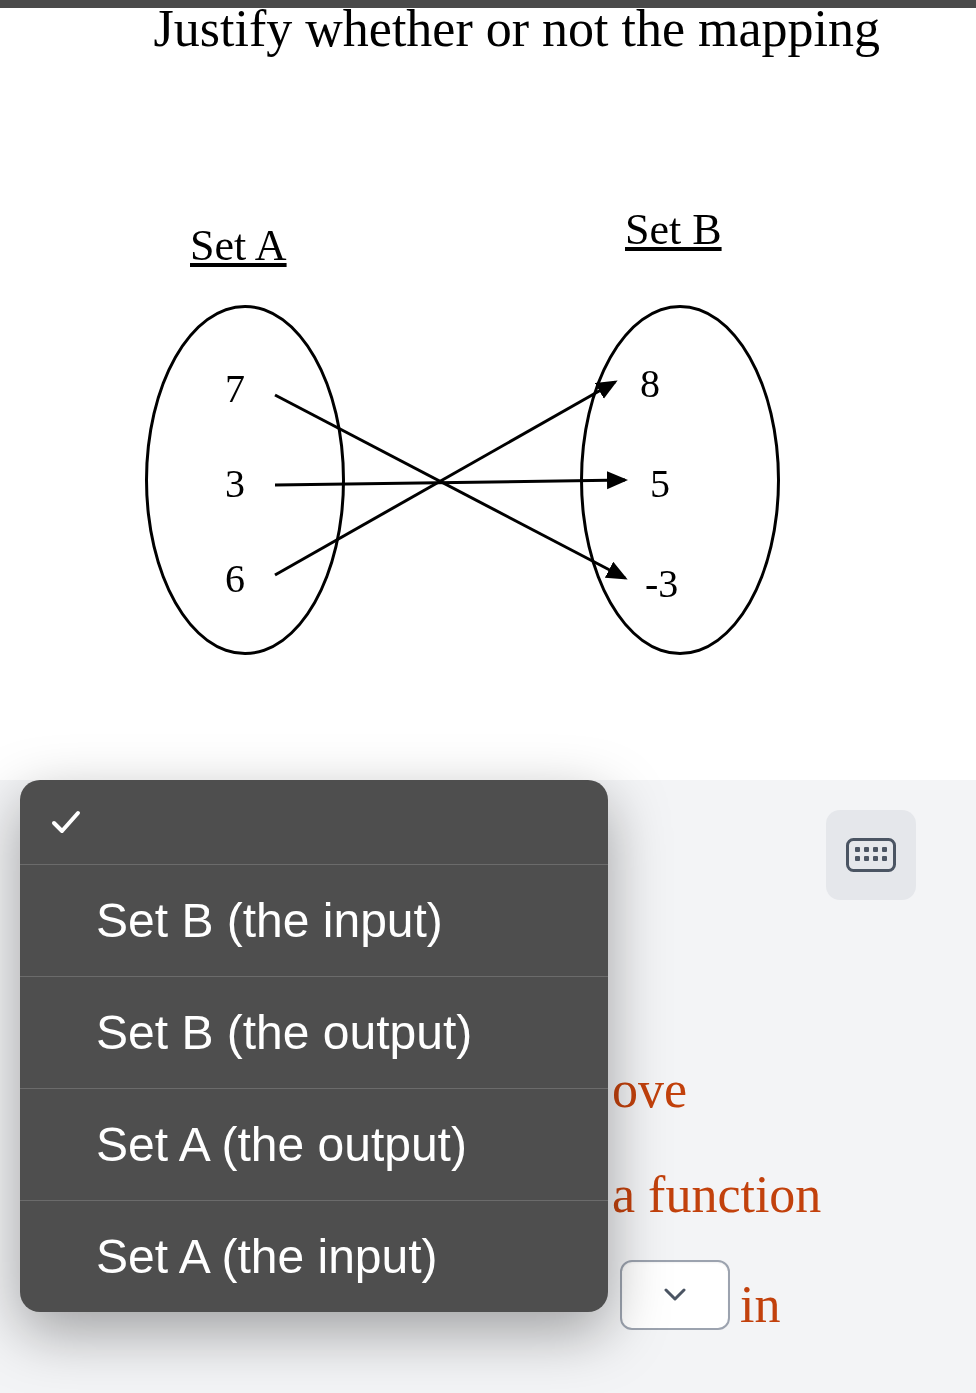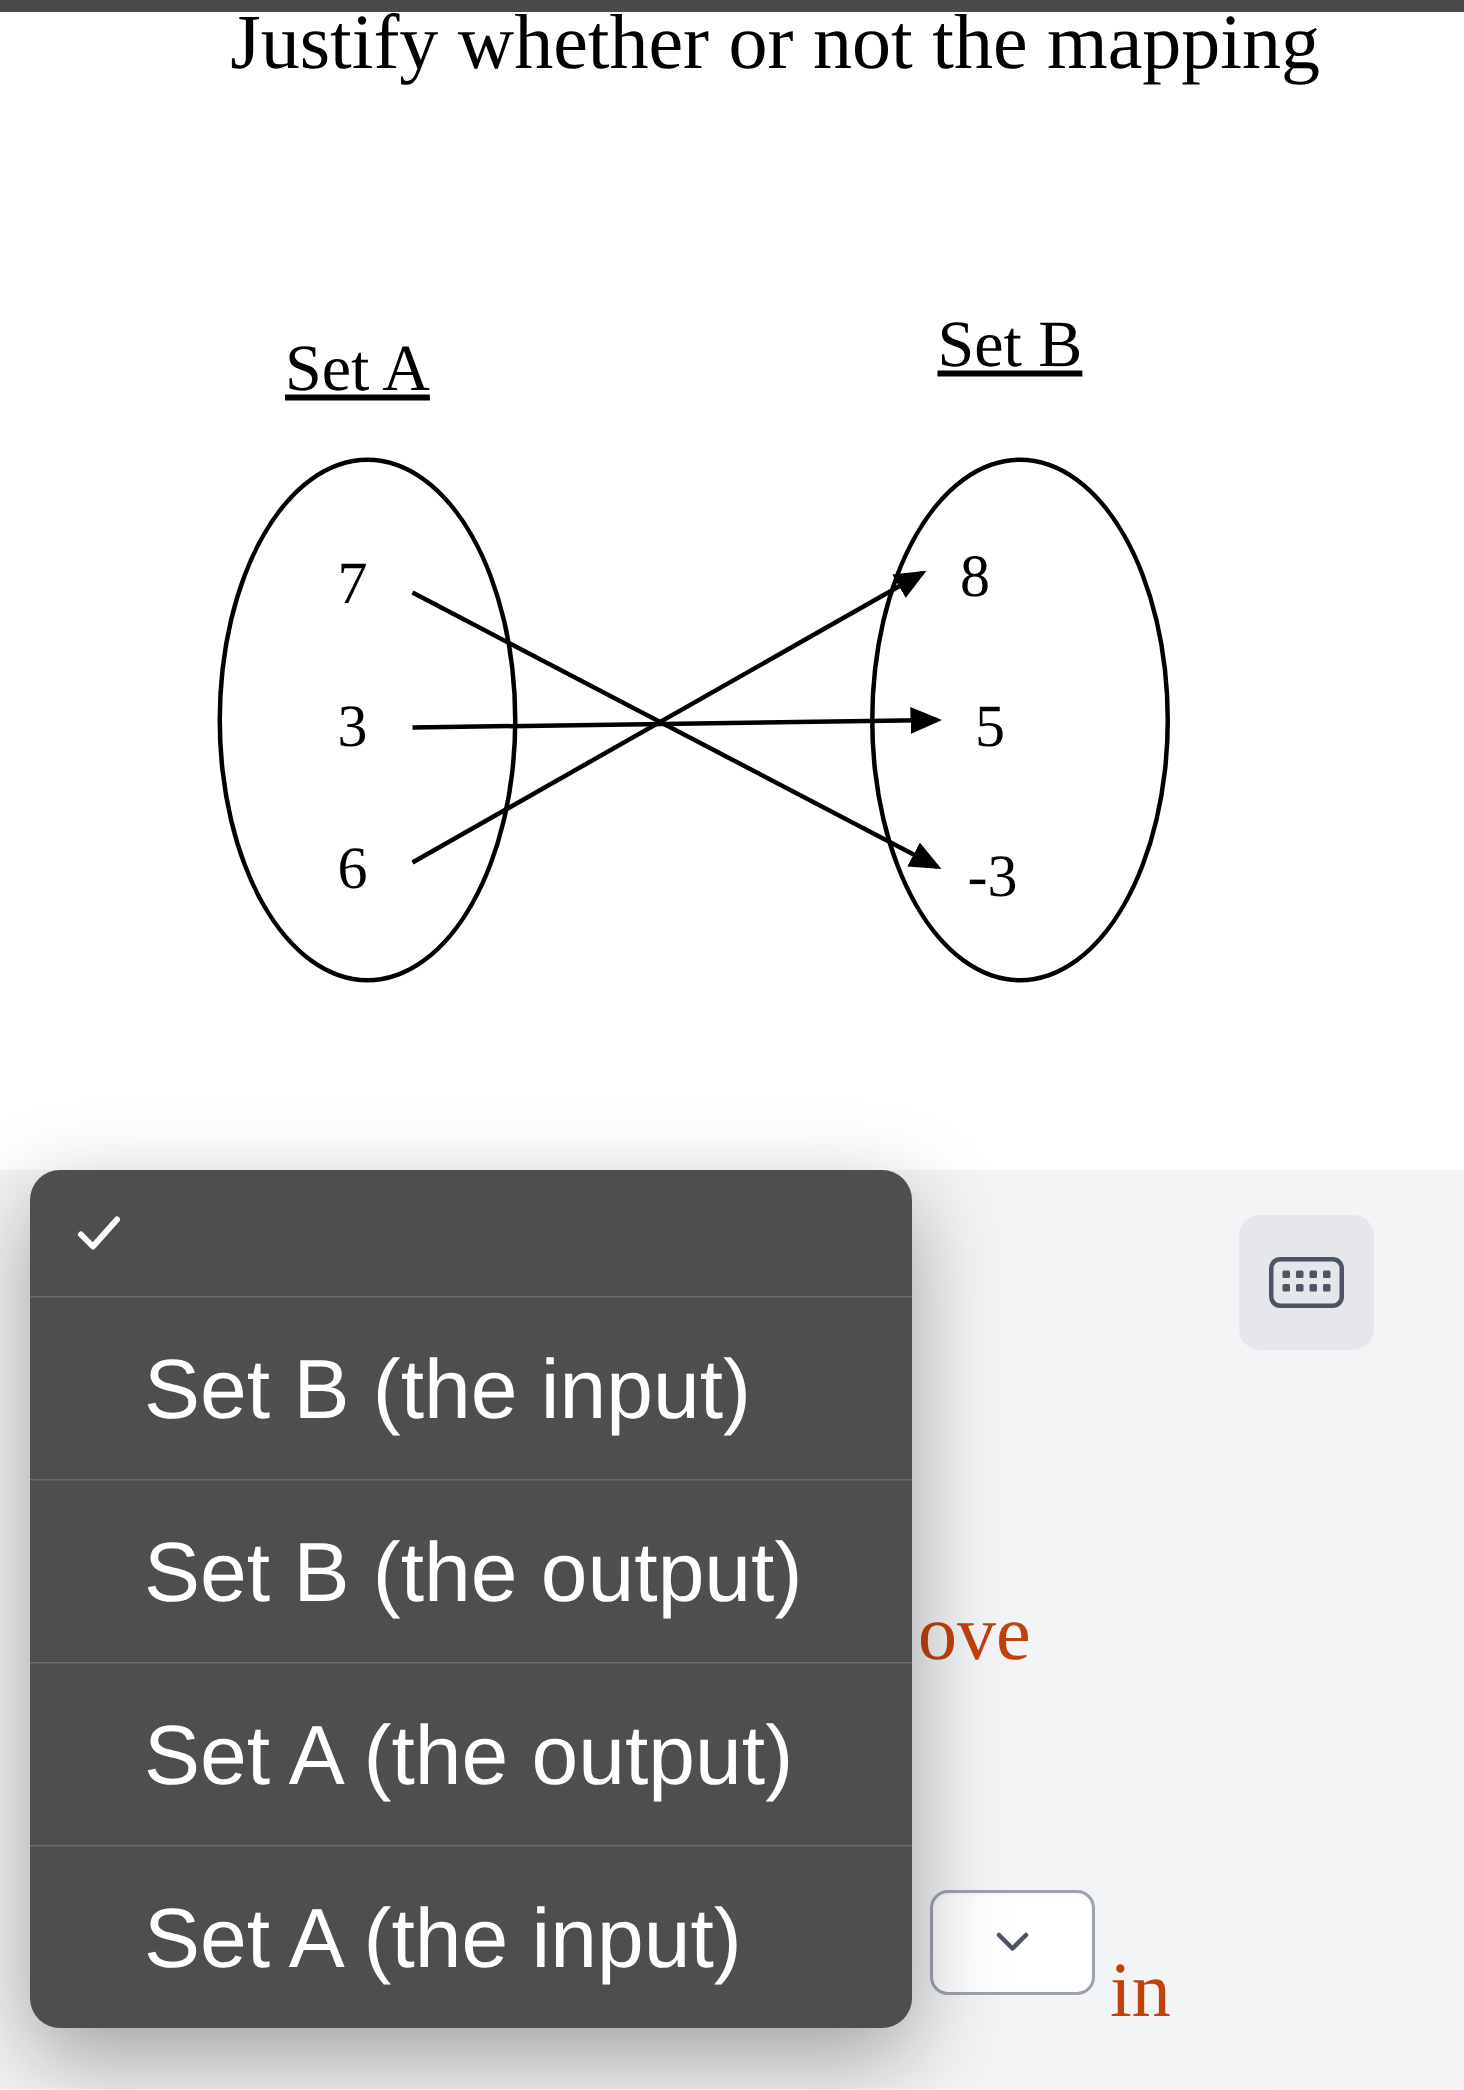--- a/index.html
+++ b/index.html
@@ -144,7 +144,7 @@
   .dropdown-row {
     border-top: 1px solid #6b6b6b;
     color: #fff;
-    font-size: 56px;
+    font-size: 48px;
     font-weight: 500;
     padding: 28px 28px 28px 76px;
     cursor: pointer;

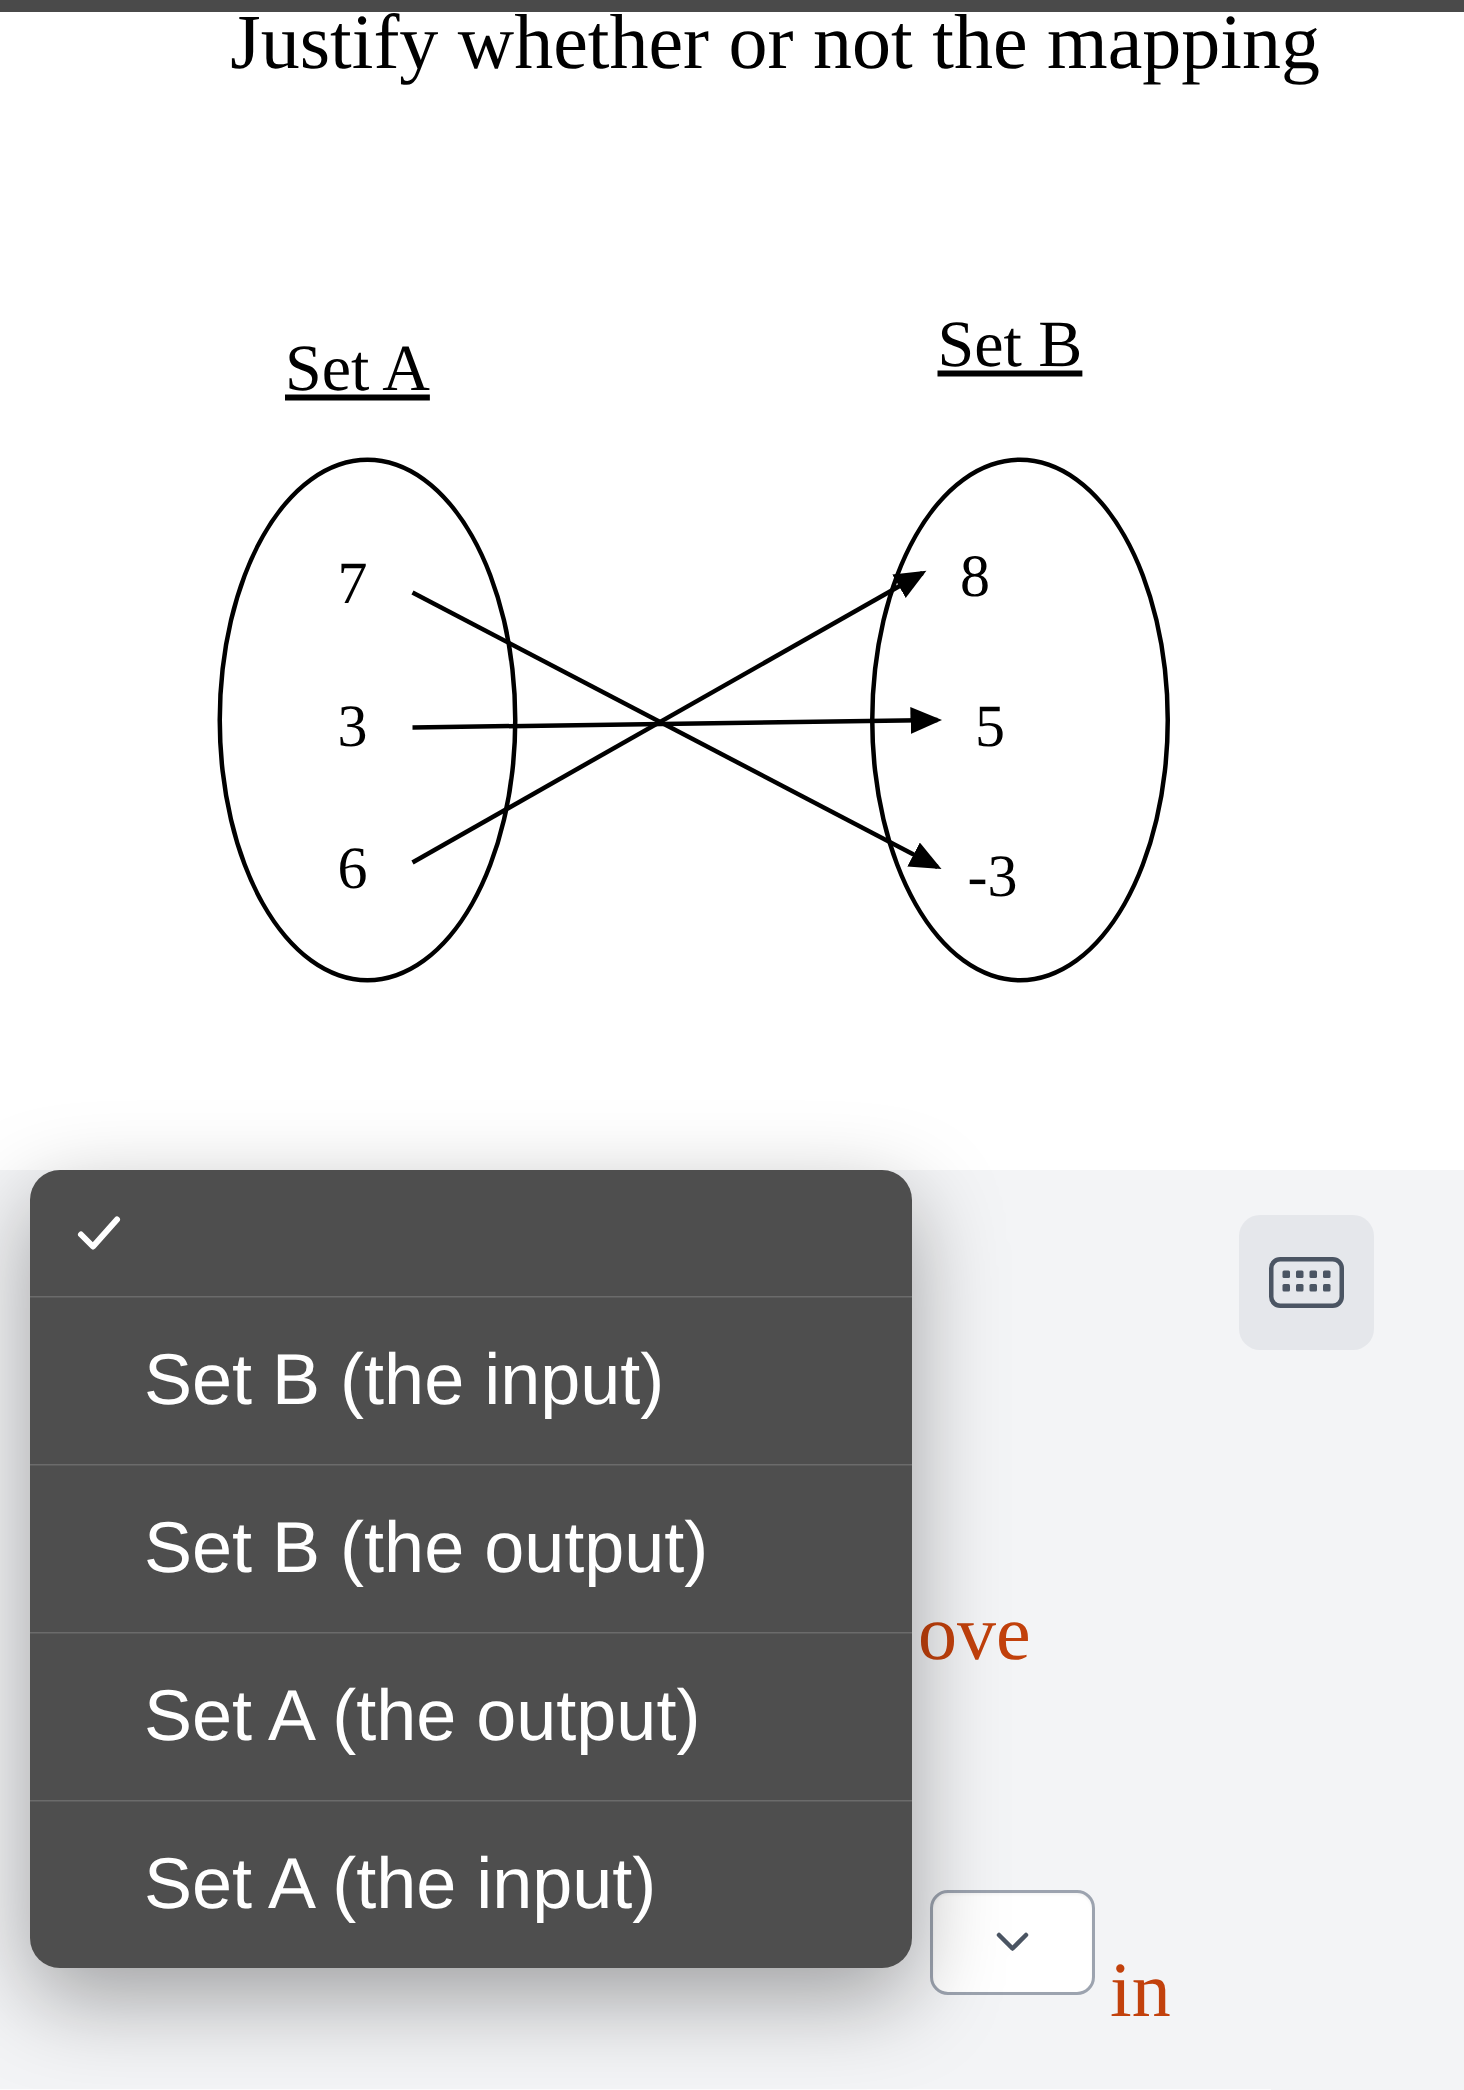--- a/index.html
+++ b/index.html
@@ -211,6 +211,7 @@
   </div>
 
   <div class="bg-text bg-ove">ove</div>
+  <div class="bg-text bg-afn">a function</div>
 
   <div class="hidden-select">
     <svg width="22" height="14" viewBox="0 0 22 14">

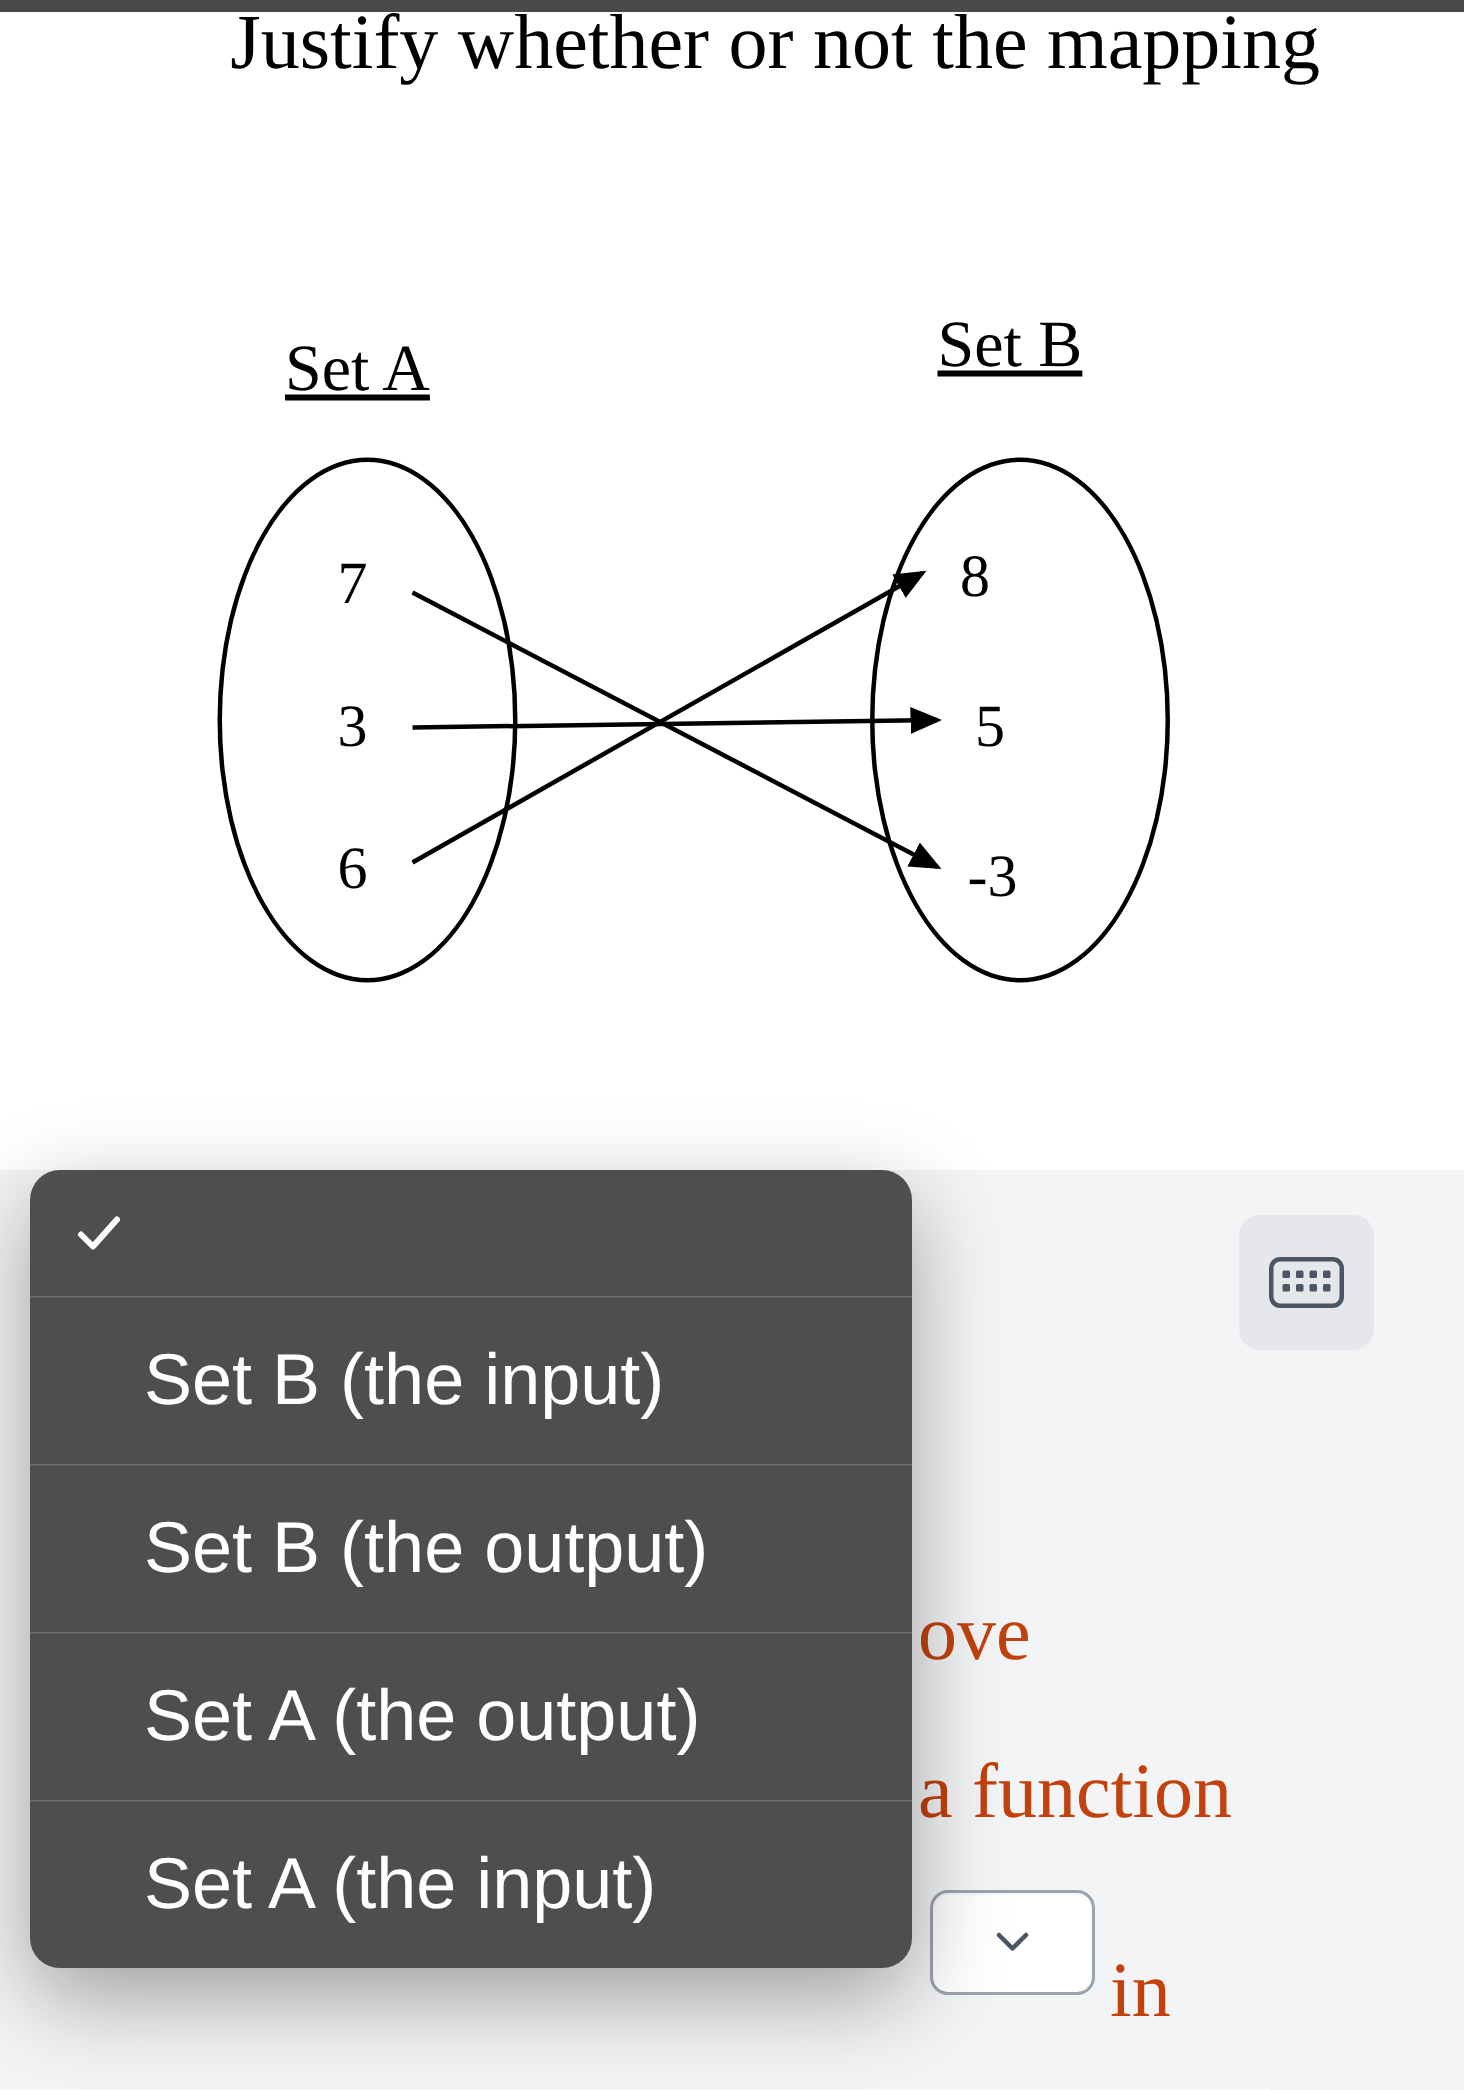--- a/index.html
+++ b/index.html
@@ -113,7 +113,7 @@
   }
   .bg-ove { top: 280px; left: 612px; }
   .bg-afn { top: 385px; left: 612px; }
-  .bg-in  { top: 495px; left: 740px; margin-top: 23px; }
+  .bg-in  { top: 495px; left: 740px; }
 
   .hidden-select {
     position: absolute;

